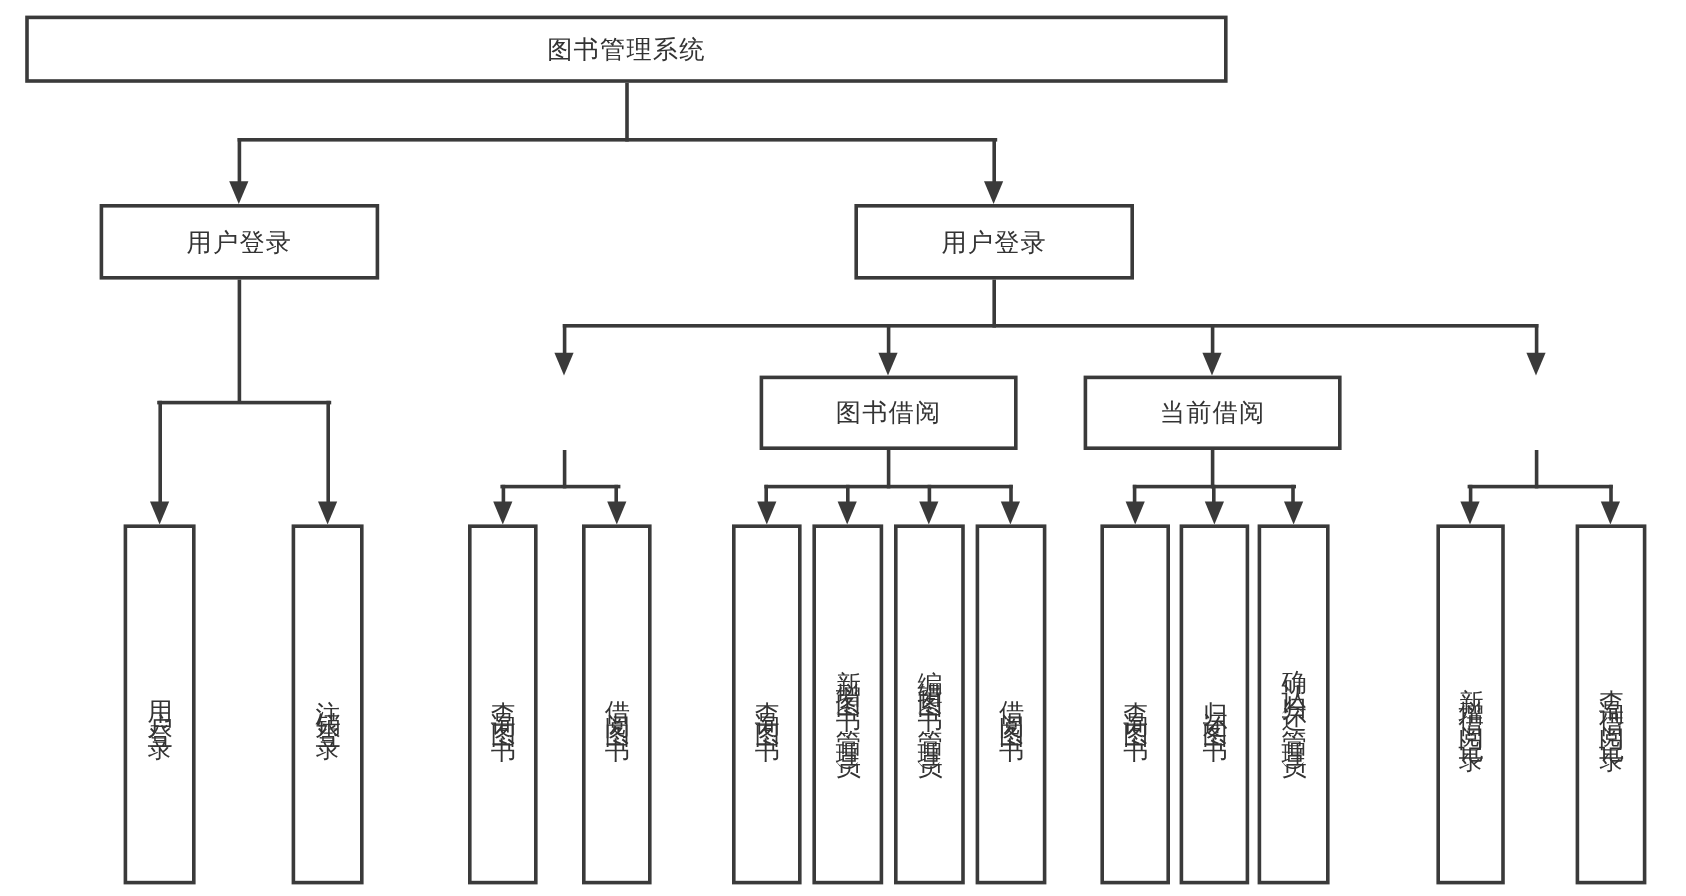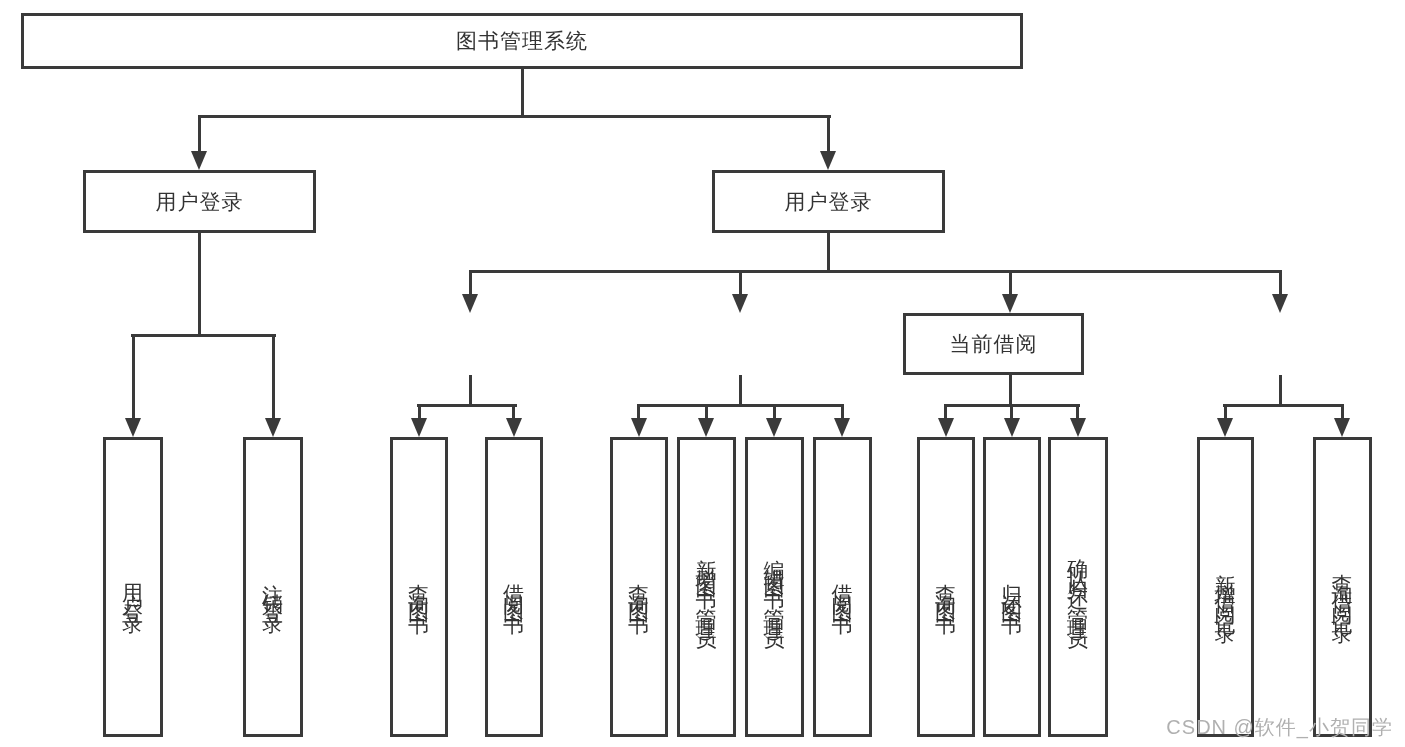--- a/index.html
+++ b/index.html
@@ -107,6 +107,9 @@
   <div class="vline" style="left:1279px; top:270px; height:26px;"></div>
   <div class="arrowhead" style="left:1272px; top:294px;"></div>
 
+  <div class="box" style="left:633px; top:313px; width:215px; height:62px;">
+    <span>图书借阅</span>
+  </div>
   <div class="box" style="left:903px; top:313px; width:181px; height:62px;">
     <span>当前借阅</span>
   </div>

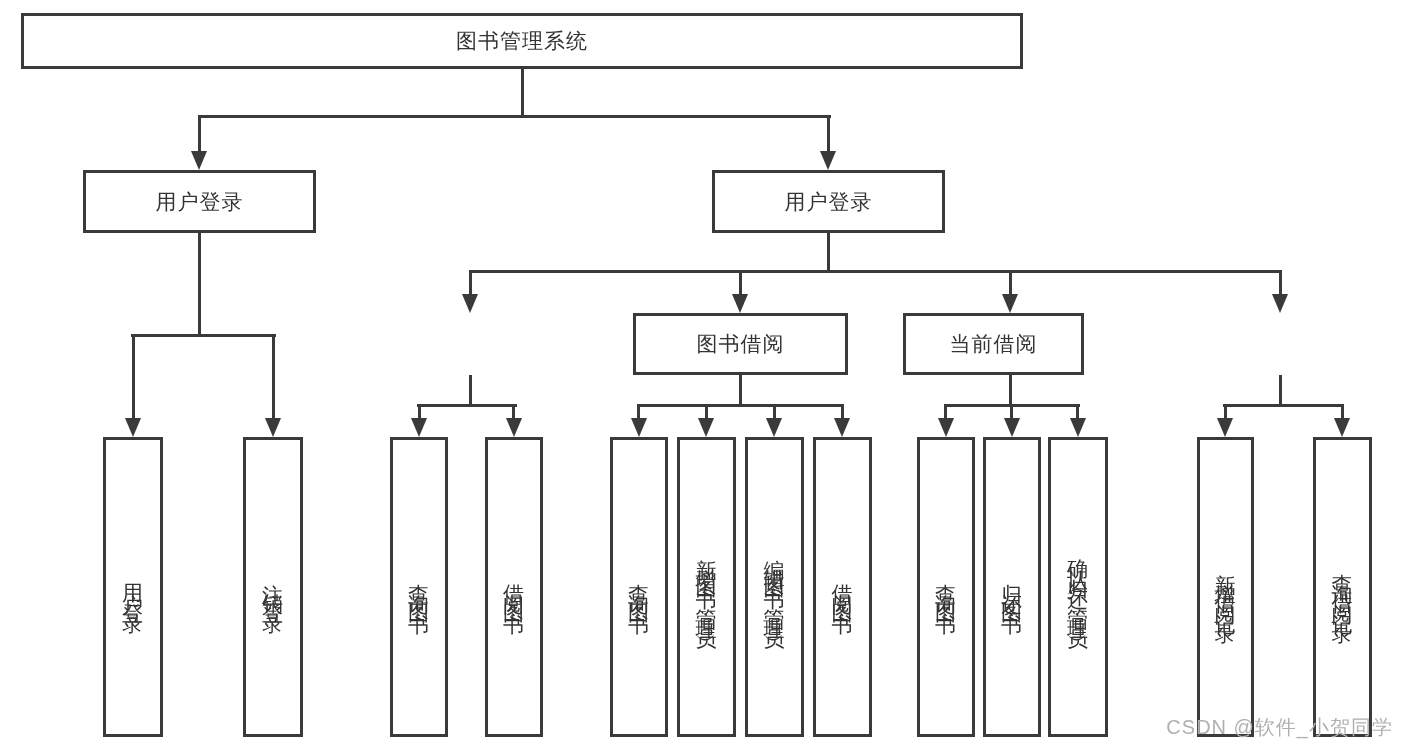--- a/index.html
+++ b/index.html
@@ -110,7 +110,7 @@
   <div class="box" style="left:633px; top:313px; width:215px; height:62px;">
     <span>图书借阅</span>
   </div>
-  <div class="box" style="left:903px; top:313px; width:181px; height:62px;">
+  <div class="box" style="left:903px; top:313px; width:215px; height:62px;">
     <span>当前借阅</span>
   </div>
 

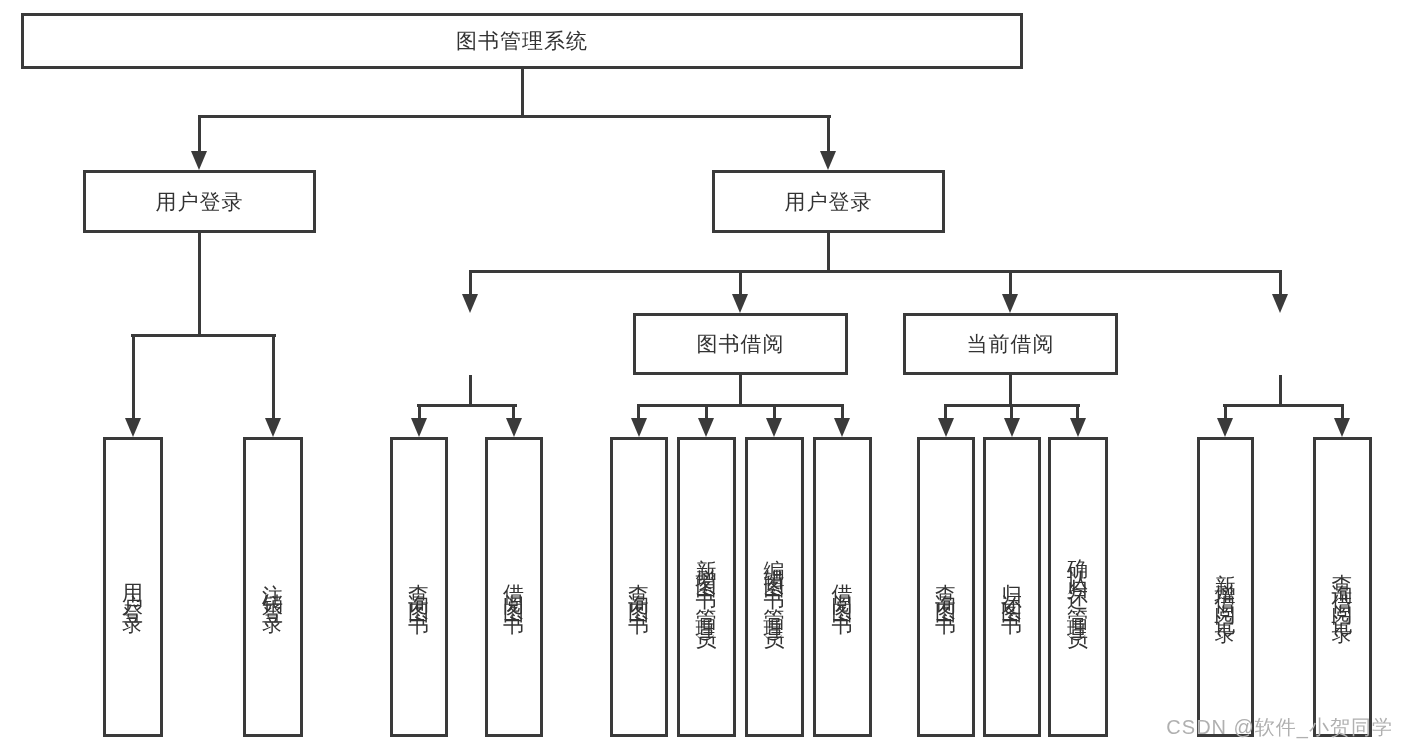--- a/index.html
+++ b/index.html
@@ -192,7 +192,6 @@
     <span class="vtext">查询借阅记录</span>
   </div>
 
-  <div class="watermark">CSDN @软件_小贺同学</div>
 
 </div>
 

